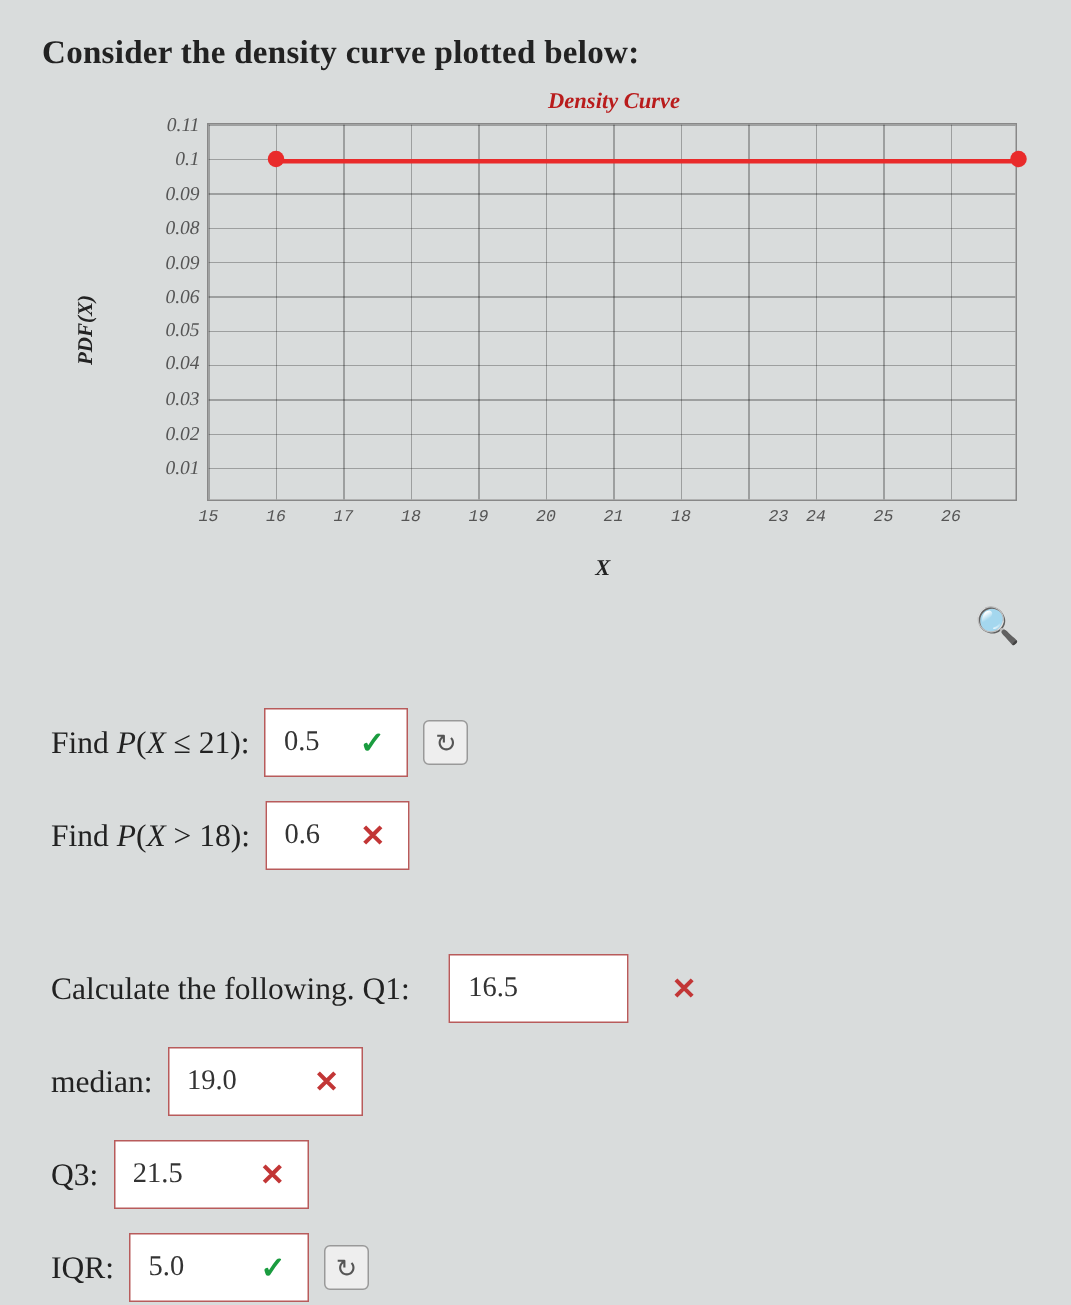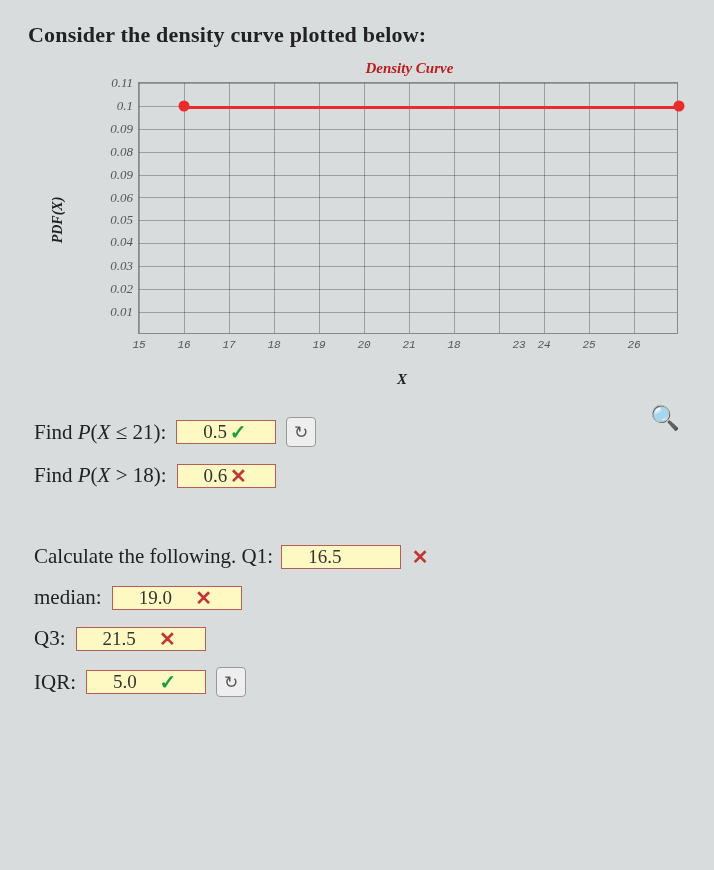--- a/index.html
+++ b/index.html
@@ -122,7 +122,7 @@
   }
 
   
-  .qblock { margin-top: 37px; padding-left: 6px; }
+  .qblock { margin-top: 92px; padding-left: 6px; }
   .row {
     display: flex;
     align-items: center;

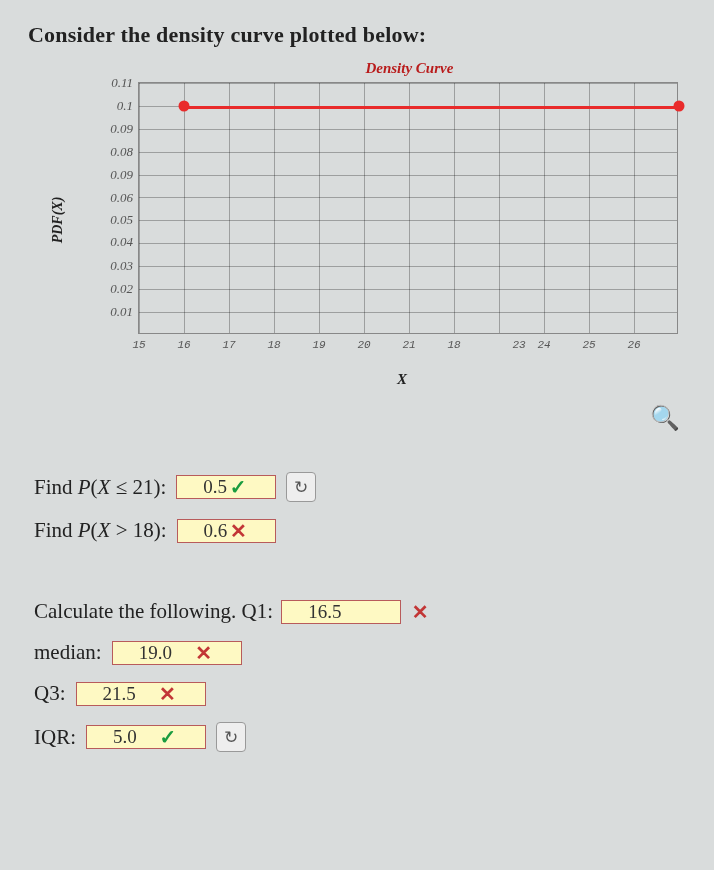--- a/index.html
+++ b/index.html
@@ -134,11 +134,11 @@
   .row .label .math { font-family: 'Times New Roman', serif; }
   .ansbox {
     border: 1px solid #b85b5b;
-    background: #fef9c3;
-    padding: 4px 26px;
+    background: #ffffff;
+    padding: 4px 12px;
     font-size: 19px;
     min-width: 96px;
-    height: 24px;
+    height: 46px;
     display: inline-flex;
     align-items: center;
     color: #333;

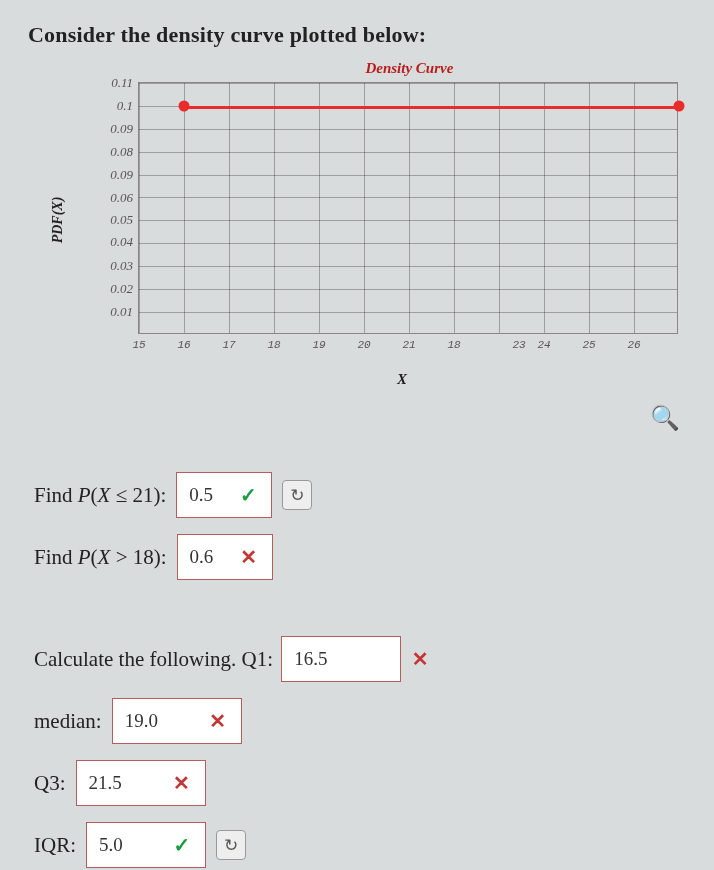--- a/index.html
+++ b/index.html
@@ -172,7 +172,7 @@
     font-size: 21px;
     display: flex;
     align-items: center;
-    gap: 8px;
+    gap: 26px;
     margin-bottom: 16px;
   }
 </style>

